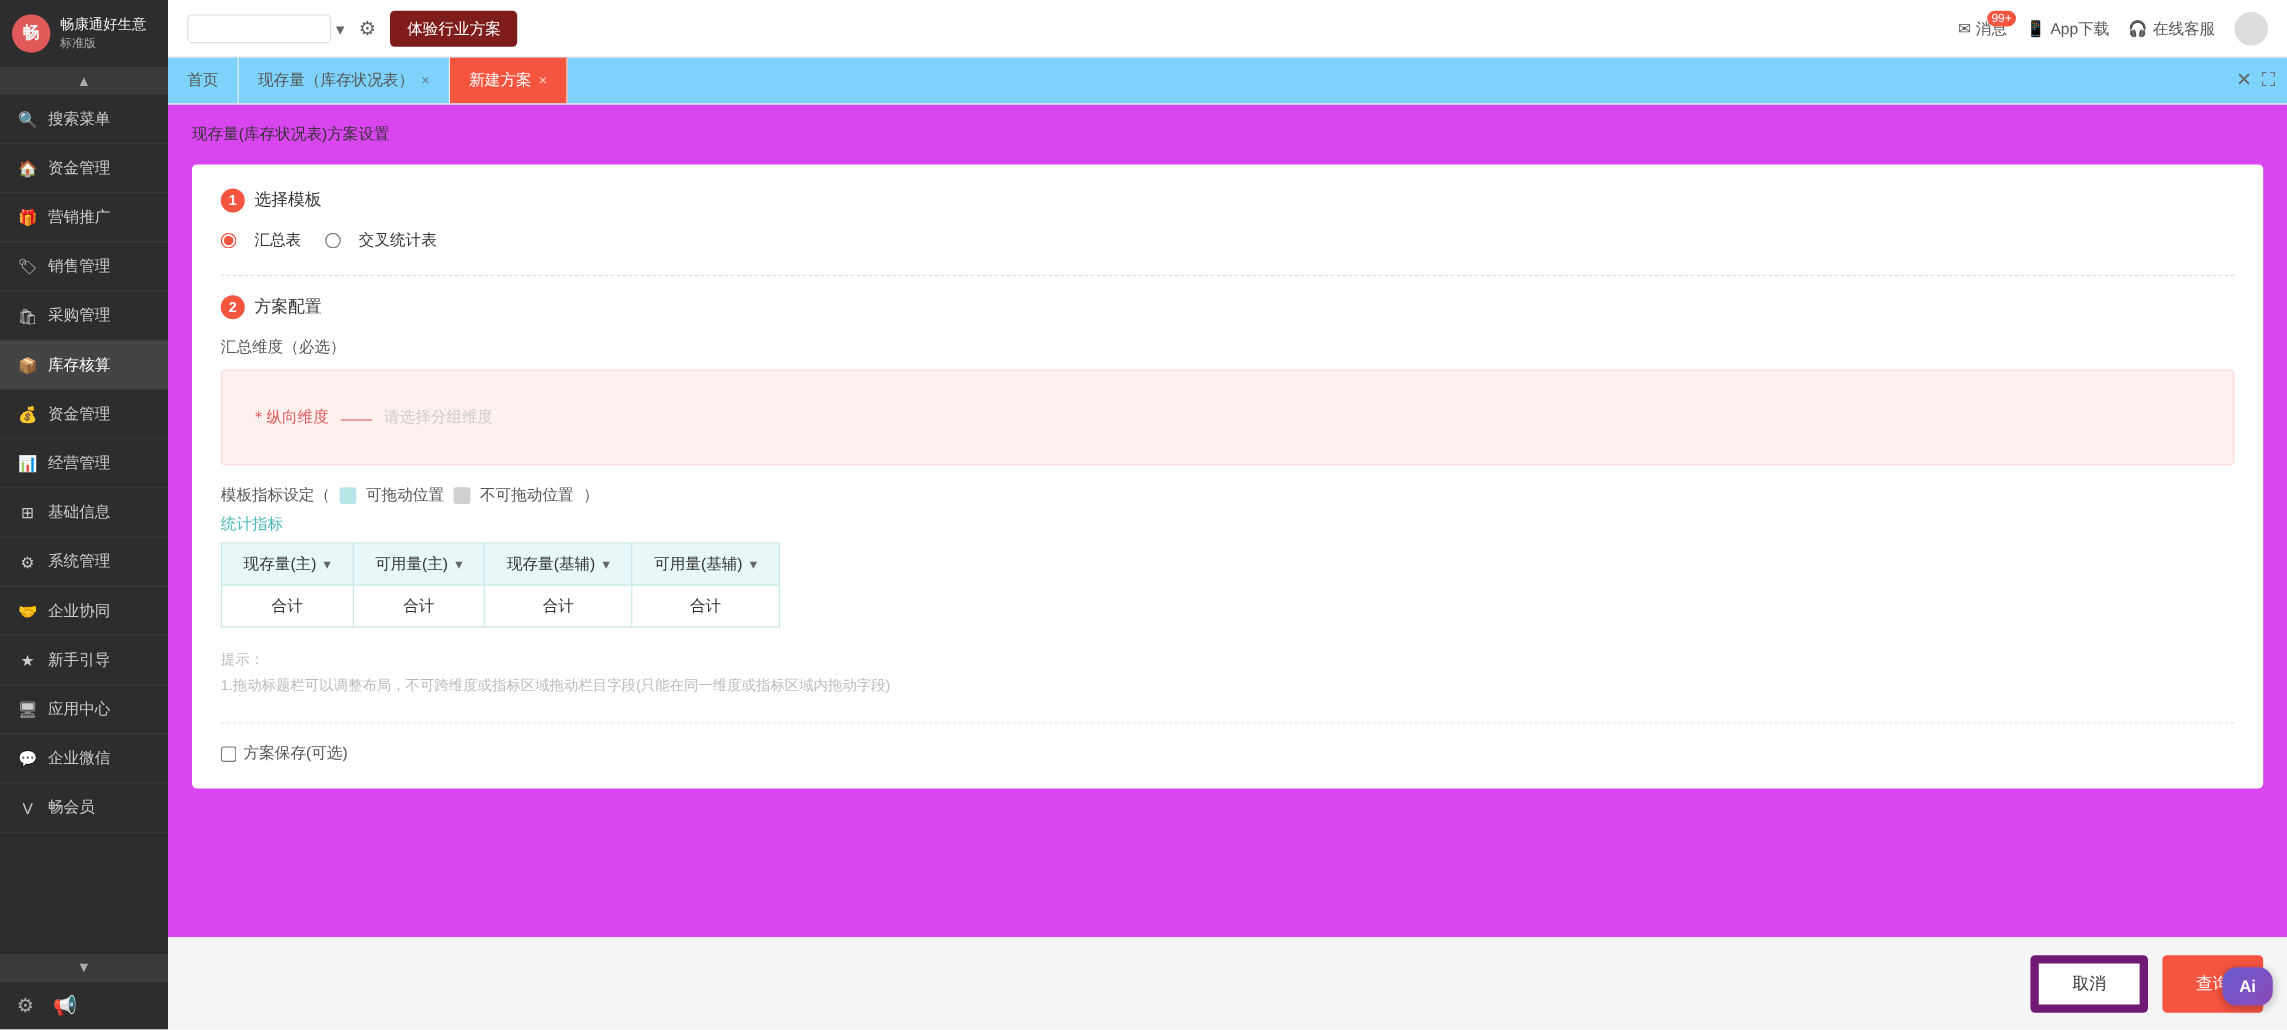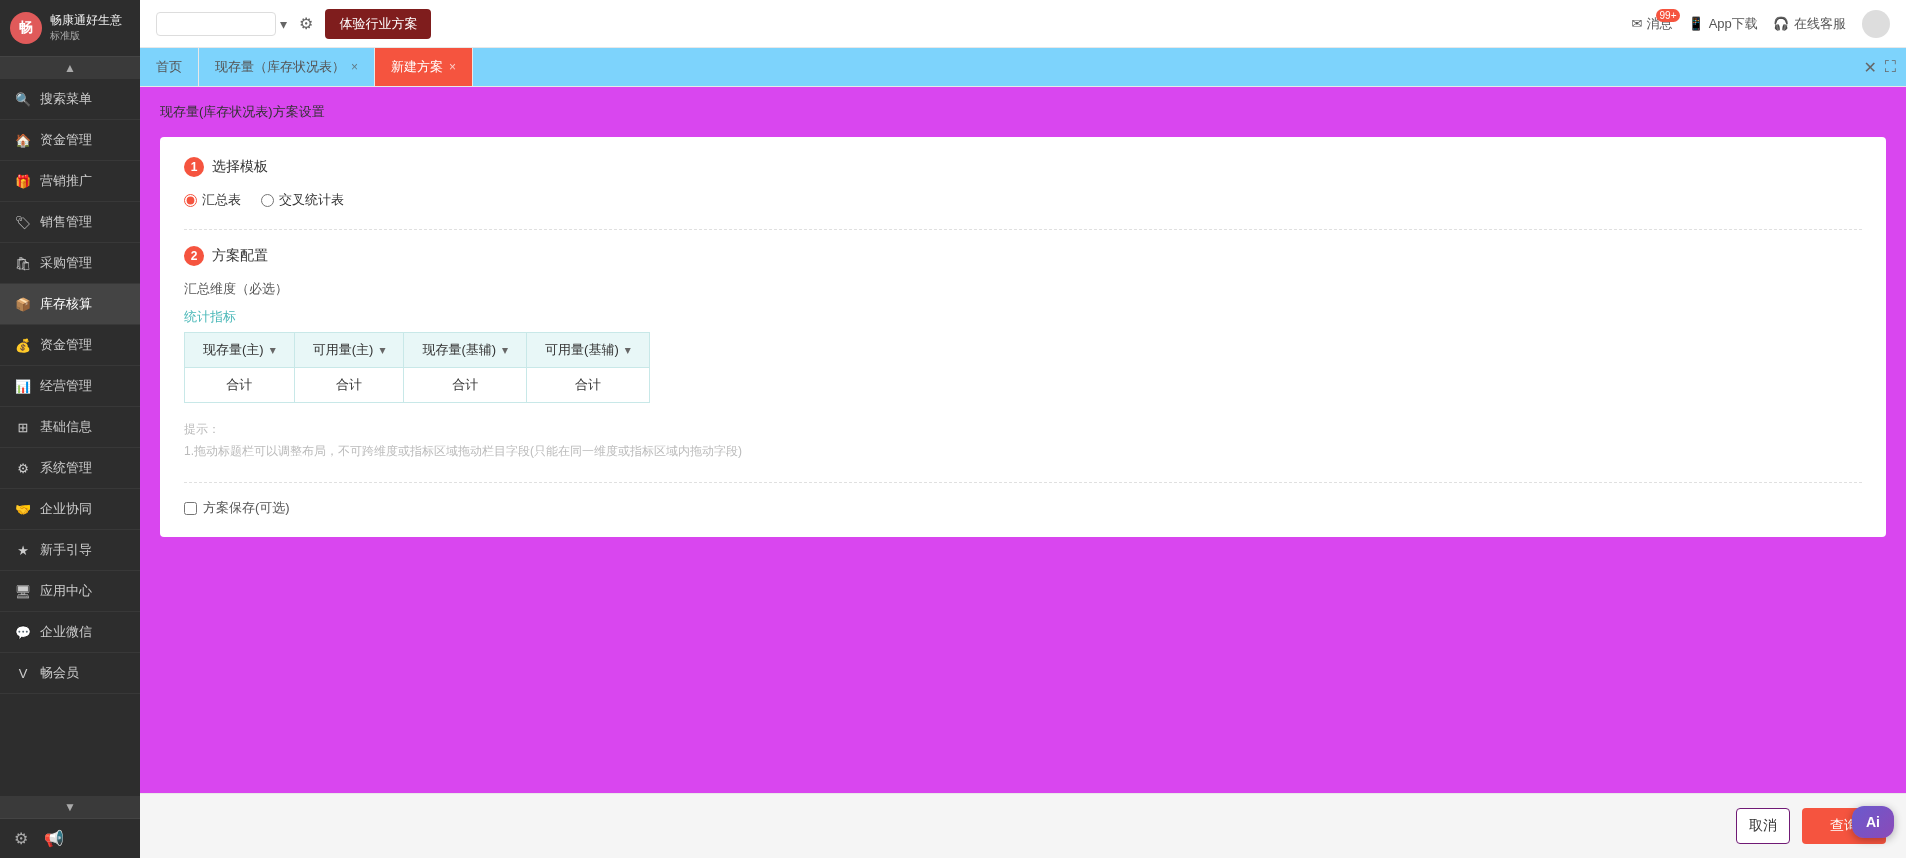--- a/index.html
+++ b/index.html
@@ -292,7 +292,7 @@
     .radio-label {
       display: flex;
       align-items: center;
-      gap: 5px;
+      gap: 15px;
       cursor: pointer;
       font-size: 13px;
       color: #333;

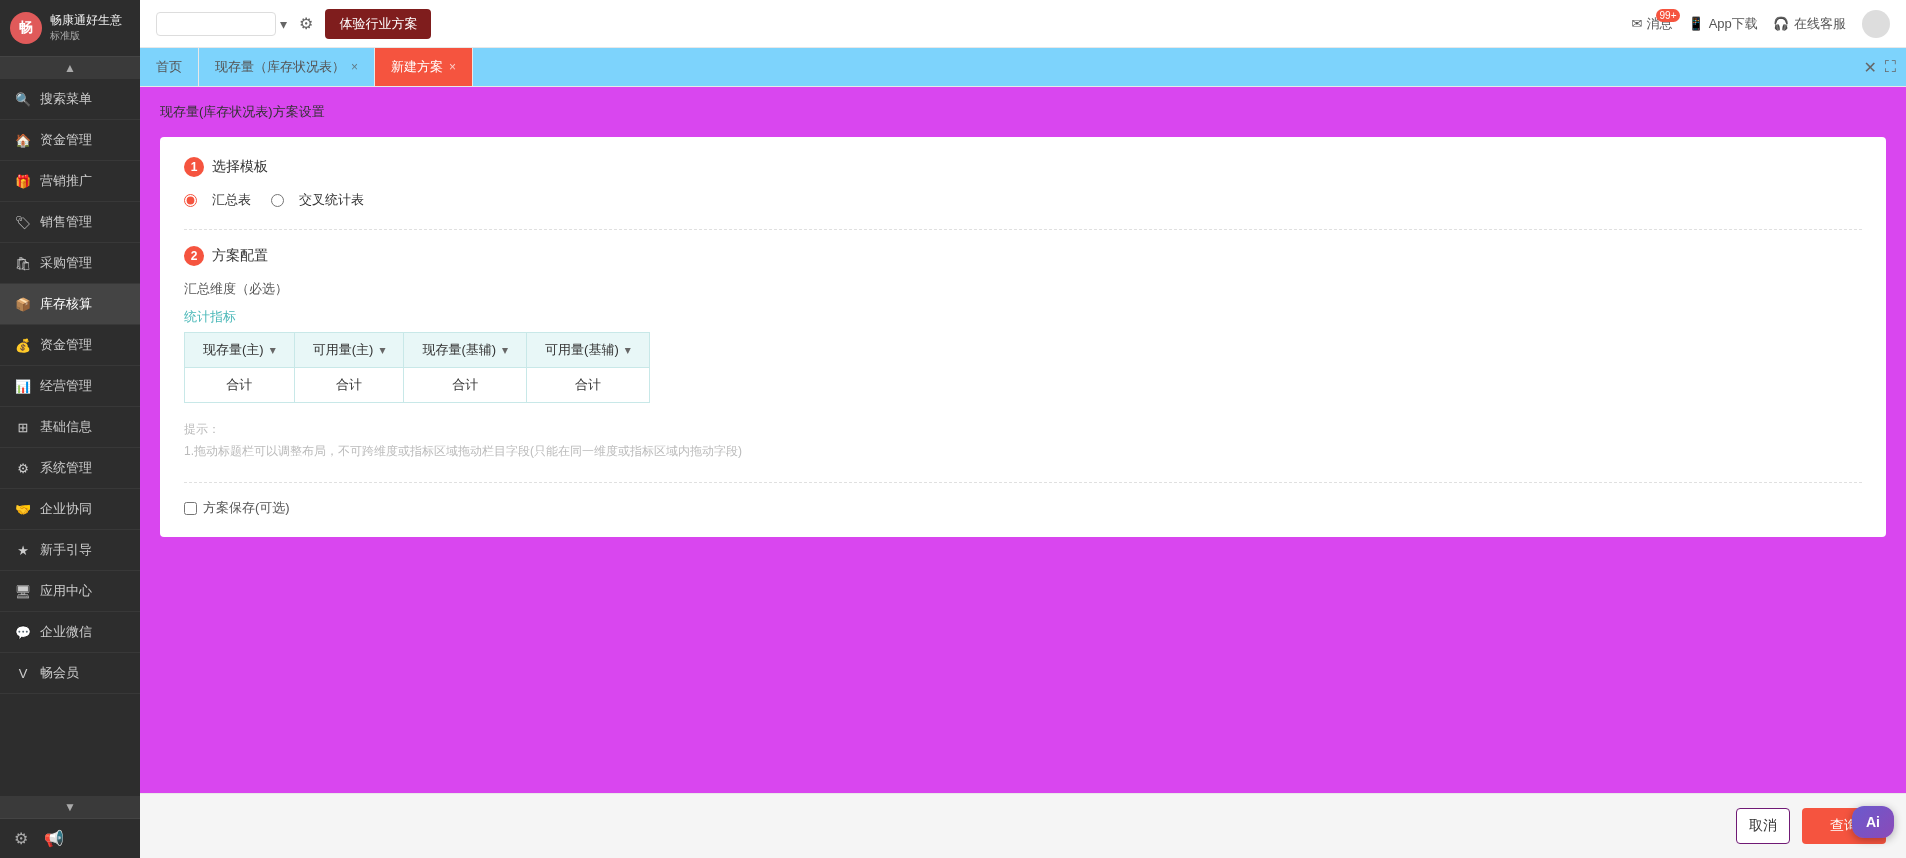--- a/index.html
+++ b/index.html
@@ -629,6 +629,11 @@
 
         <div class="sub-label">汇总维度（必选）</div>
 
+        <div class="pink-area">
+          <span class="pink-area-text">＊纵向维度</span>
+          <span class="pink-area-dash">——</span>
+          <span class="pink-area-placeholder">请选择分组维度</span>
+        </div>
 
         <div class="indicator-settings">
 

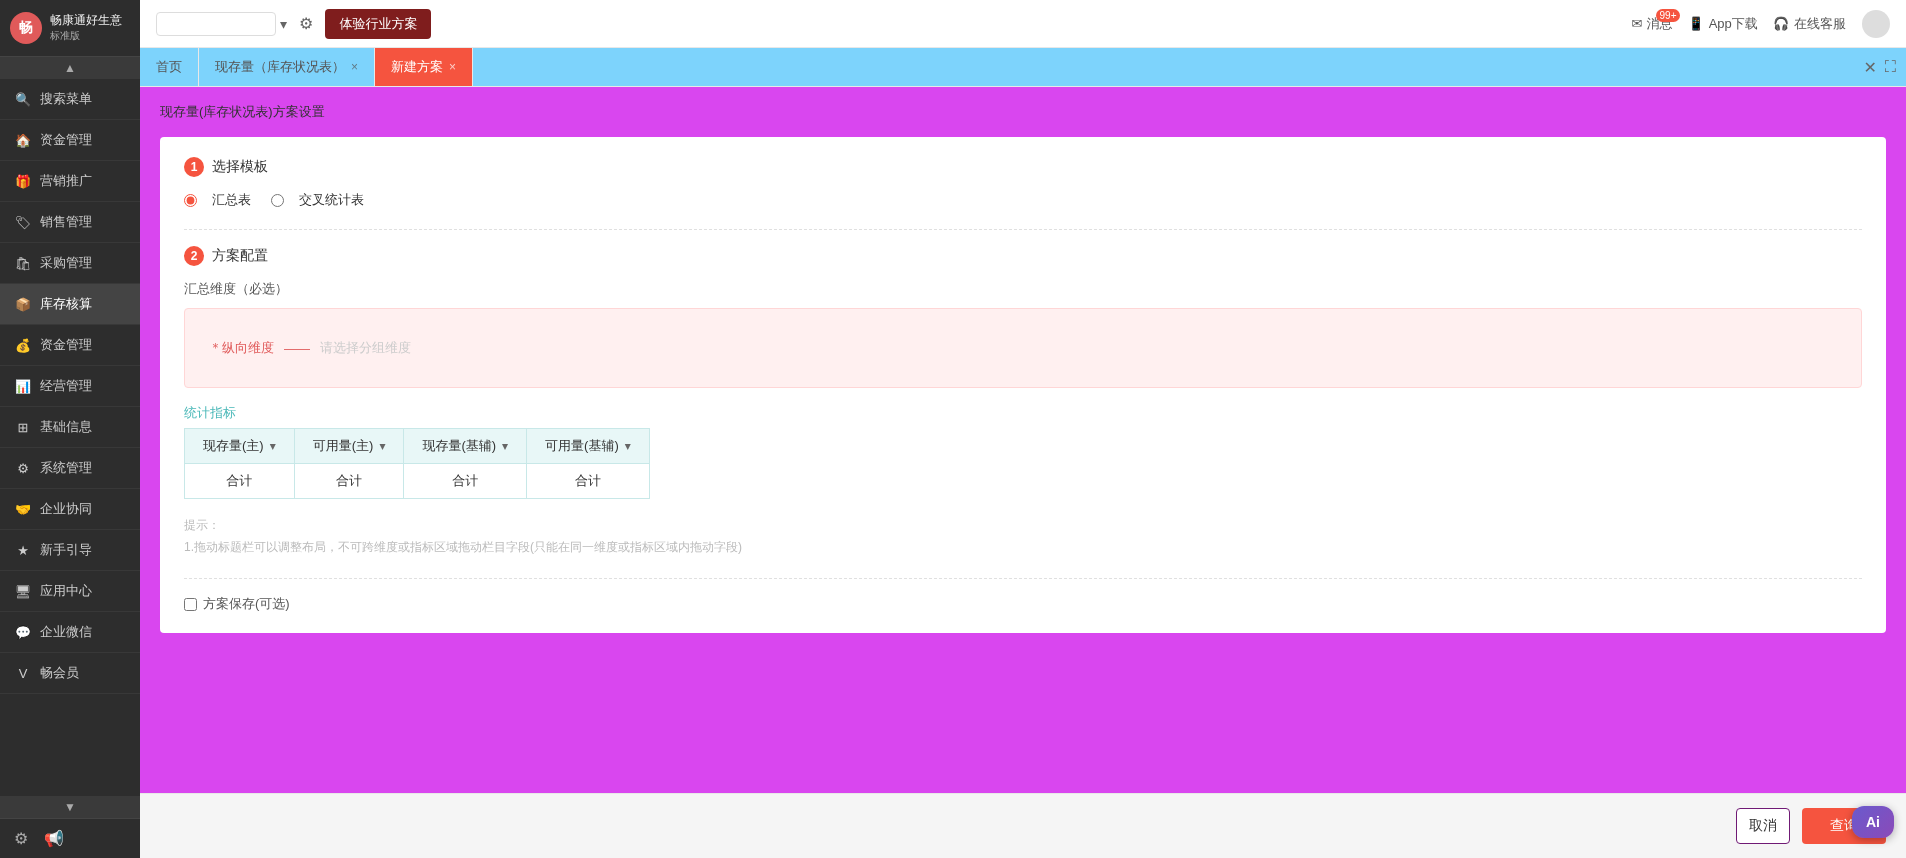--- a/index.html
+++ b/index.html
@@ -636,6 +636,14 @@
         </div>
 
         <div class="indicator-settings">
+          <div class="indicator-label">
+            <span>模板指标设定（</span>
+            <span class="indicator-badge"></span>
+            <span>可拖动位置</span>
+            <span class="indicator-badge-gray"></span>
+            <span>不可拖动位置</span>
+            <span>）</span>
+          </div>
 
           <div class="stats-section-label">统计指标</div>
           <table class="stats-table">

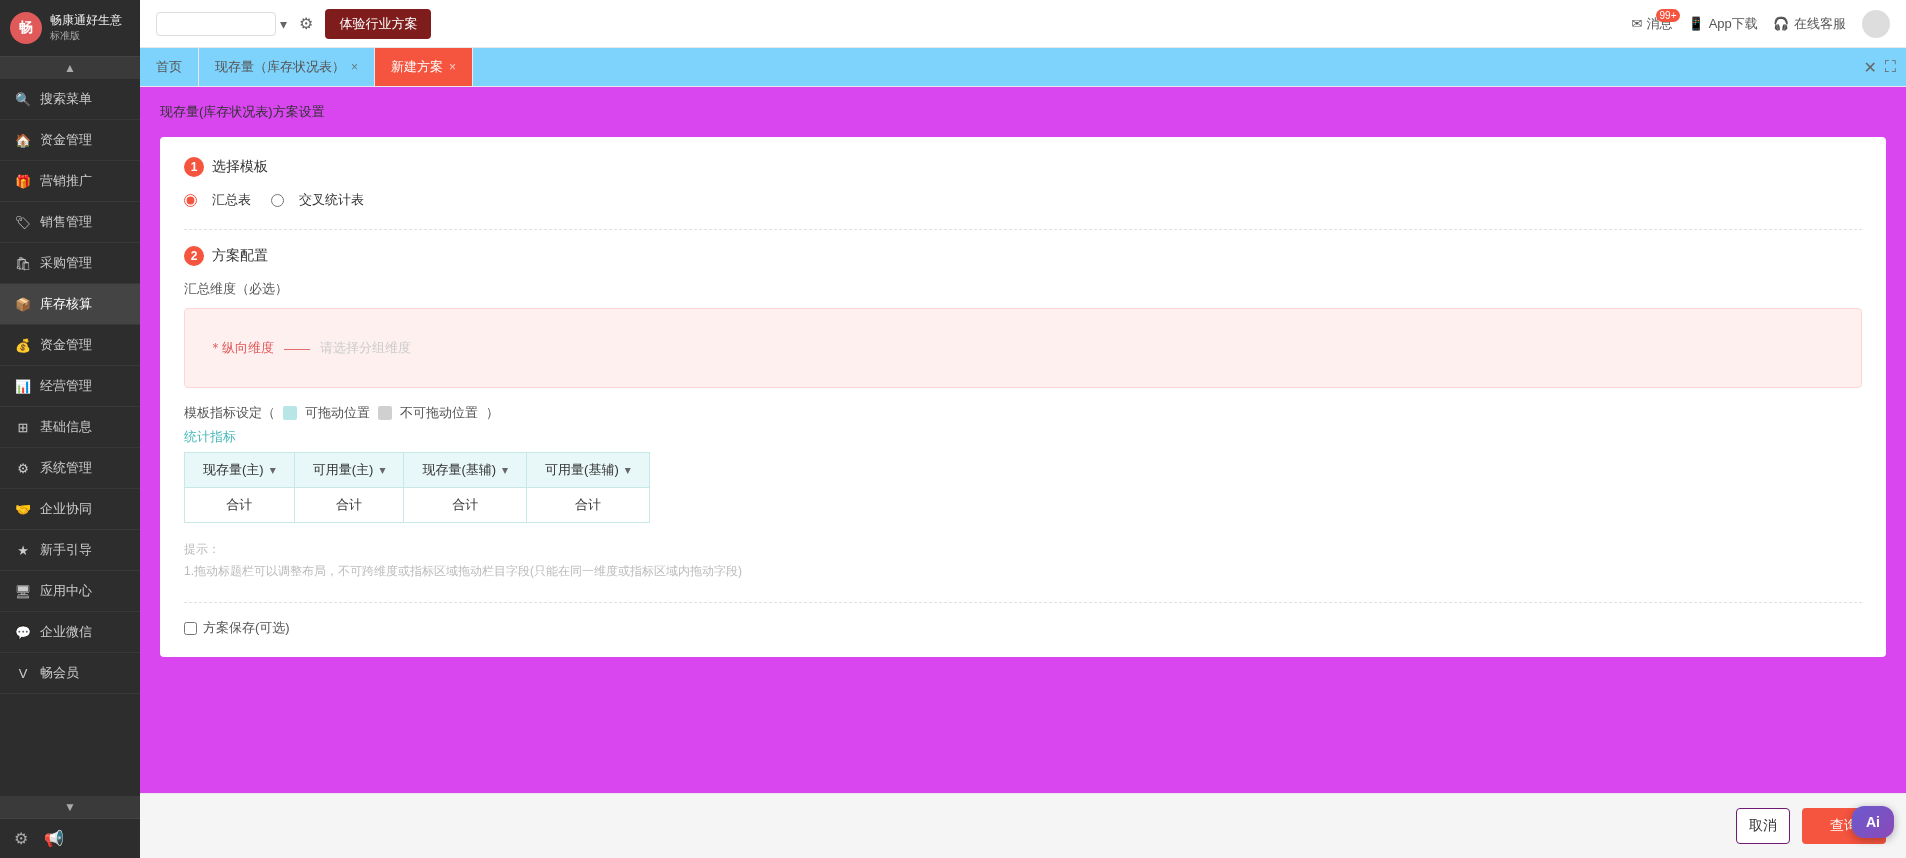--- a/index.html
+++ b/index.html
@@ -436,9 +436,9 @@
     }
     .btn-cancel {
       background: #fff;
-      border: 1px solid #701a75;
+      border: 7px solid #701a75;
       border-radius: 4px;
-      padding: 8px 12px;
+      padding: 8px 28px;
       cursor: pointer;
       font-size: 14px;
       color: #333;

